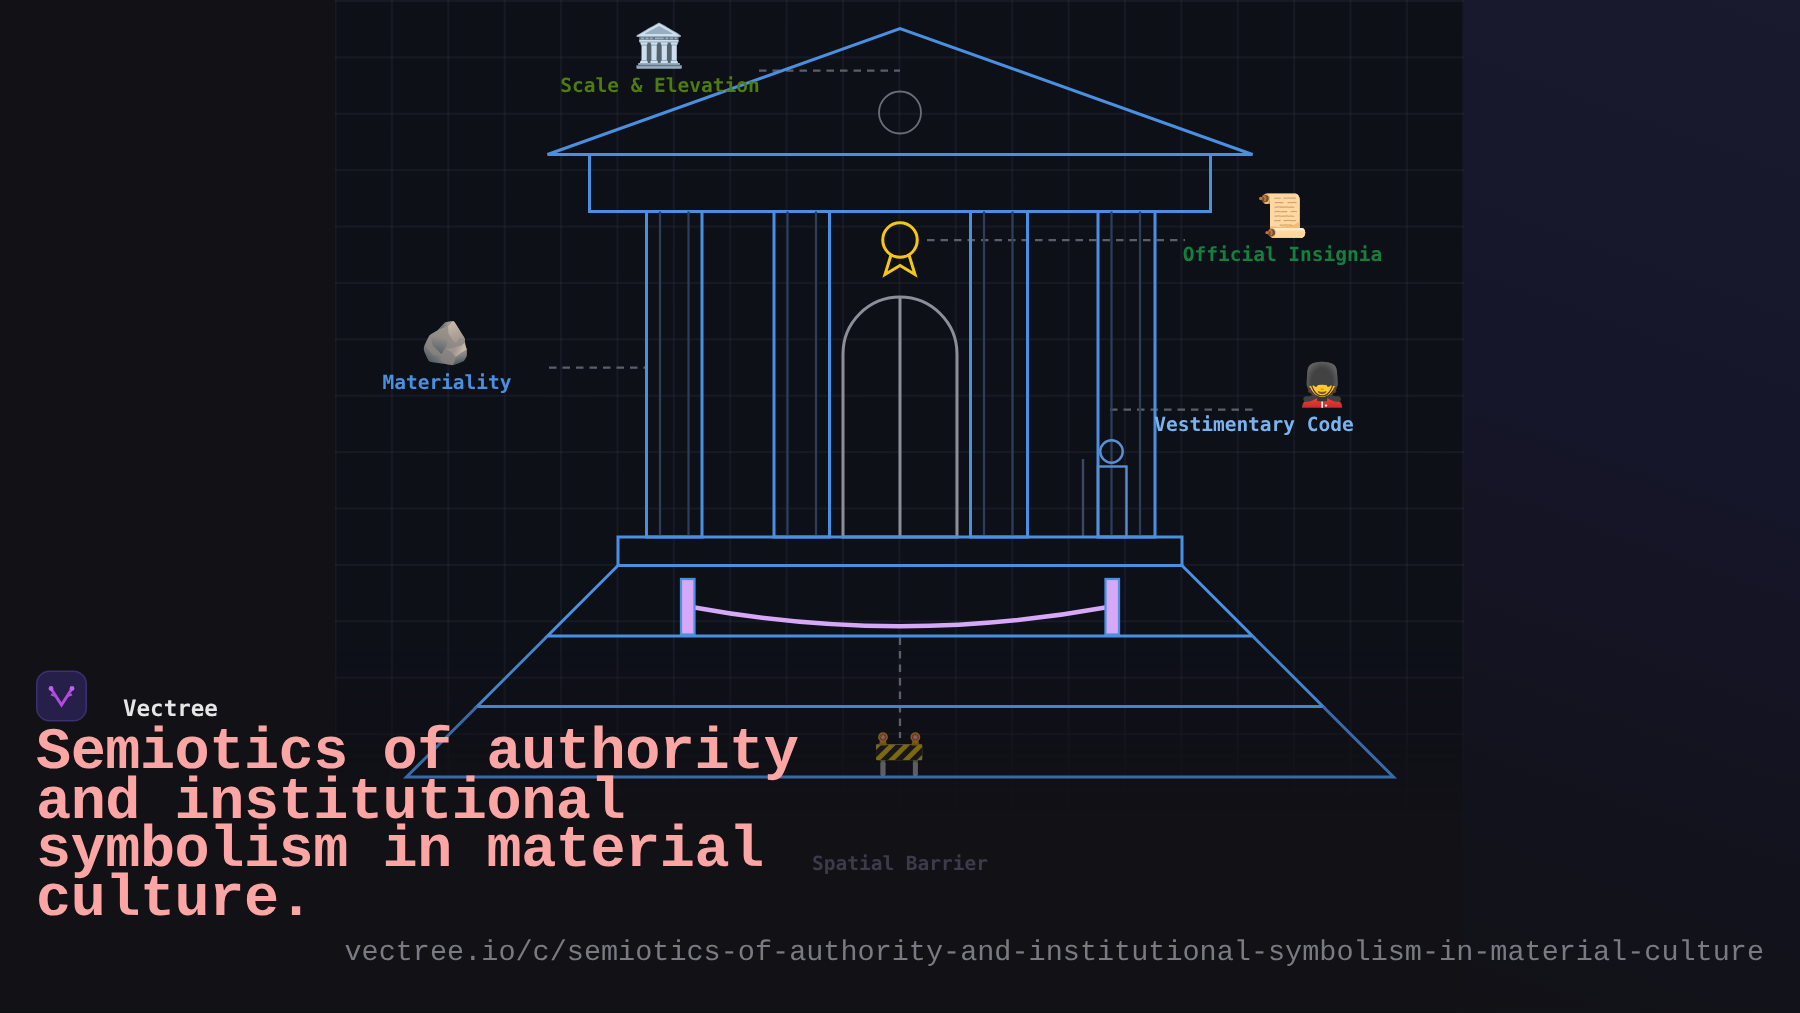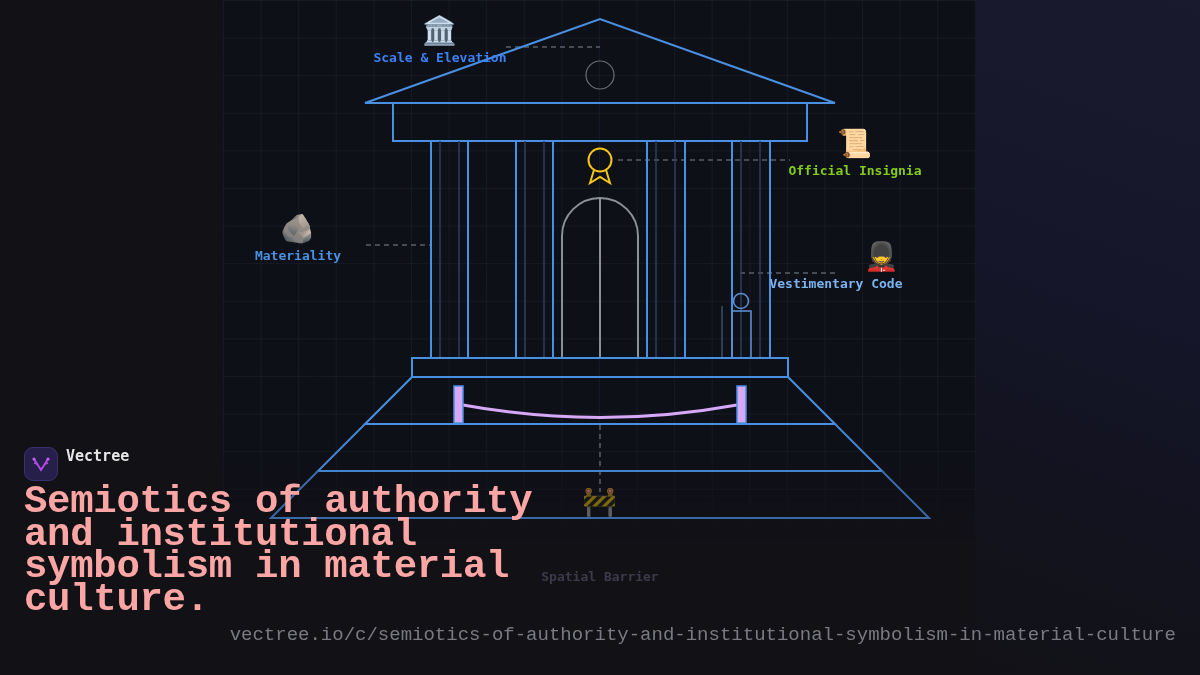--- a/index.html
+++ b/index.html
@@ -120,7 +120,7 @@
 </svg>
 
 <span class="emoji" style="left:440px; top:17px;">🏛️</span>
-<span class="label" style="left:440px; top:50px; color:#3b82f6;">Scale &amp; Elevation</span>
+<span class="label" style="left:440px; top:50px; color:#4d7c0f;">Scale &amp; Elevation</span>
 
 <span class="emoji" style="left:855px; top:130px;">📜</span>
 <span class="label" style="left:855px; top:163px; color:#84cc16;">Official Insignia</span>

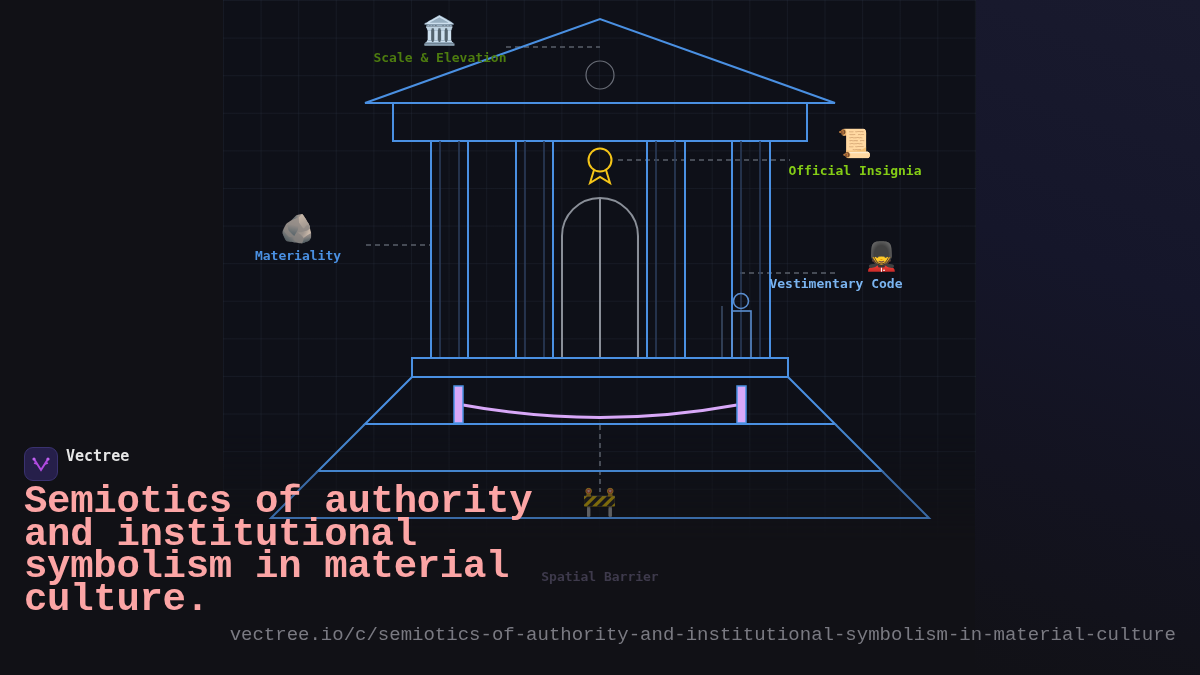--- a/index.html
+++ b/index.html
@@ -123,7 +123,7 @@
 <span class="label" style="left:440px; top:50px; color:#4d7c0f;">Scale &amp; Elevation</span>
 
 <span class="emoji" style="left:855px; top:130px;">📜</span>
-<span class="label" style="left:855px; top:163px; color:#84cc16;">Official Insignia</span>
+<span class="label" style="left:855px; top:163px; color:#15803d;">Official Insignia</span>
 
 <span class="emoji" style="left:298px; top:215px;">🪨</span>
 <span class="label" style="left:298px; top:248px; color:#4a90e2;">Materiality</span>

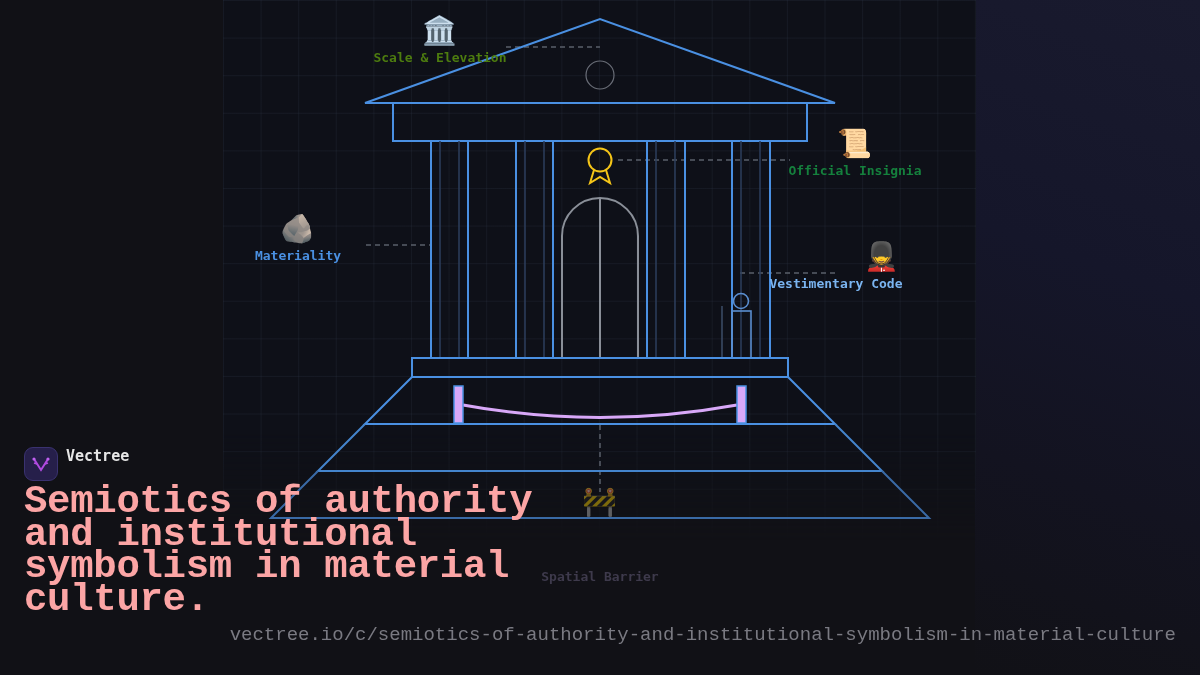--- a/index.html
+++ b/index.html
@@ -31,7 +31,7 @@
       font-family: "DejaVu Sans", sans-serif;
     }
 
-    .brand { position: absolute; left: 24px; top: 447px; display: flex; align-items: flex-start; gap: 8px; }
+    .brand { position: absolute; left: 24px; top: 447px; display: flex; align-items: flex-end; gap: 24px; }
     .brand-logo {
       width: 34px; height: 34px; border-radius: 9px; background: #261f4a;
       border: 1px solid #3a3270; display: flex; align-items: center; justify-content: center;

